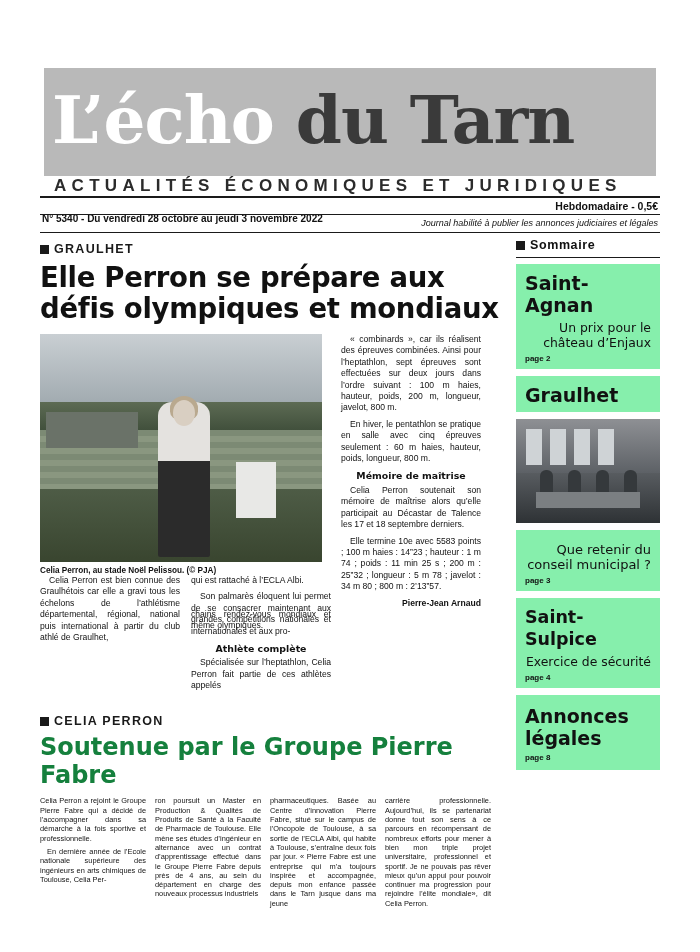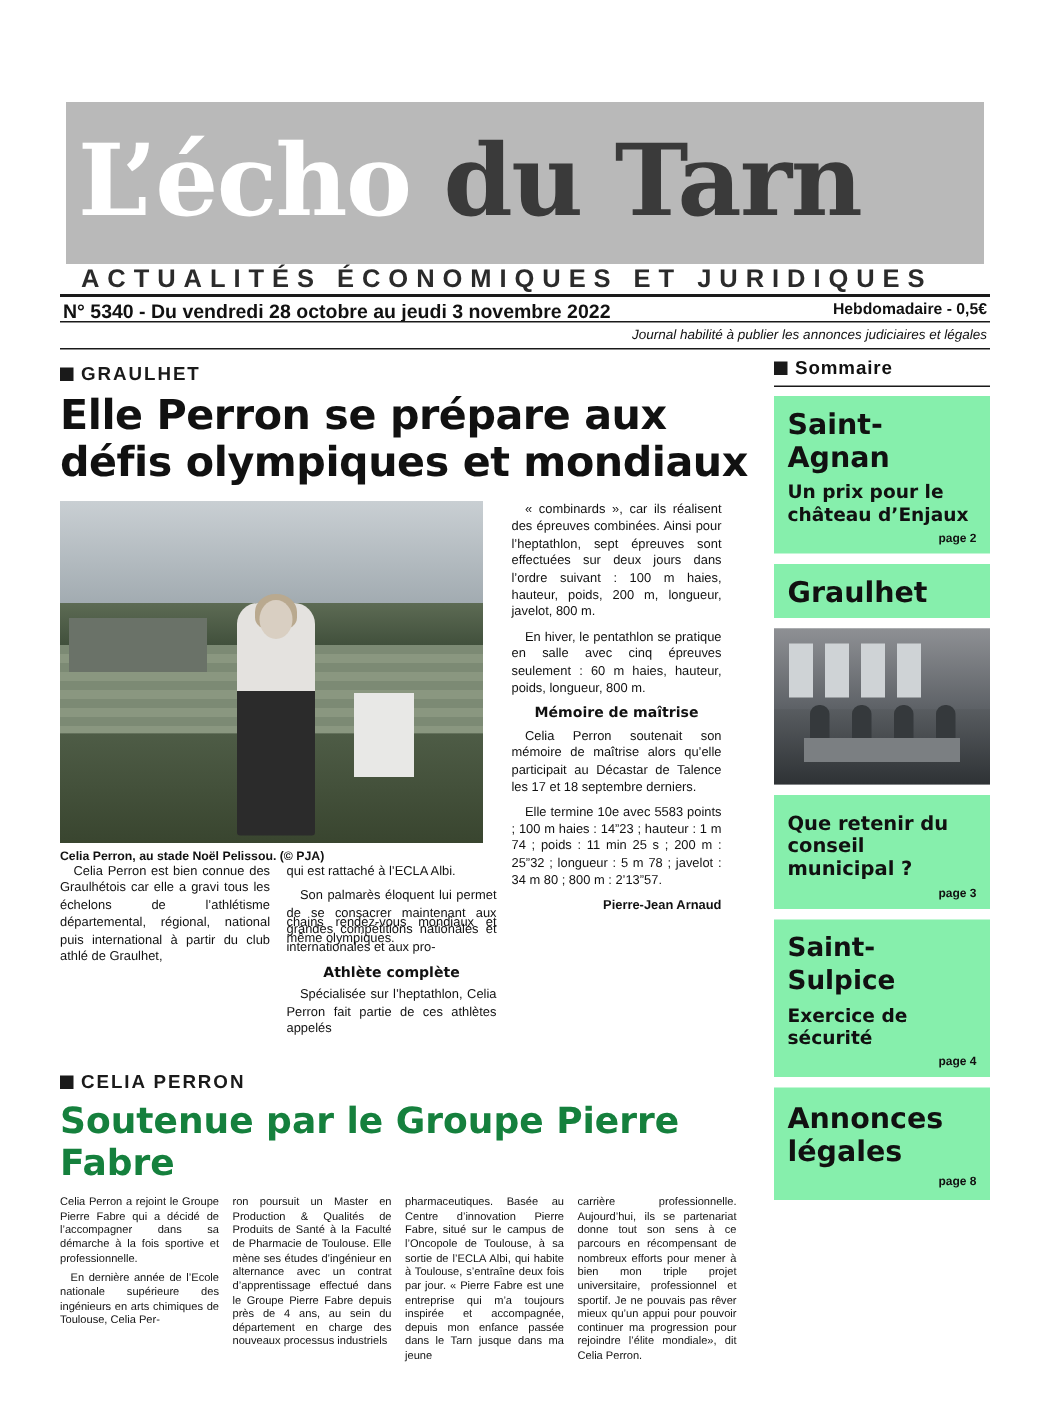--- a/index.html
+++ b/index.html
@@ -39,8 +39,8 @@
   }
   .rule-top { position:absolute; left:40px; top:196px; width:620px; height:2px; background:#1a1a1a; }
   .issue-line {
-    position:absolute; left:42px; top:200px;
-    font-size:13px; font-weight:bold; color:#111;
+    position:absolute; left:42px; top:213px;
+    font-size:10px; font-weight:bold; color:#111;
   }
   .hebdo {
     position:absolute; right:42px; top:200px;

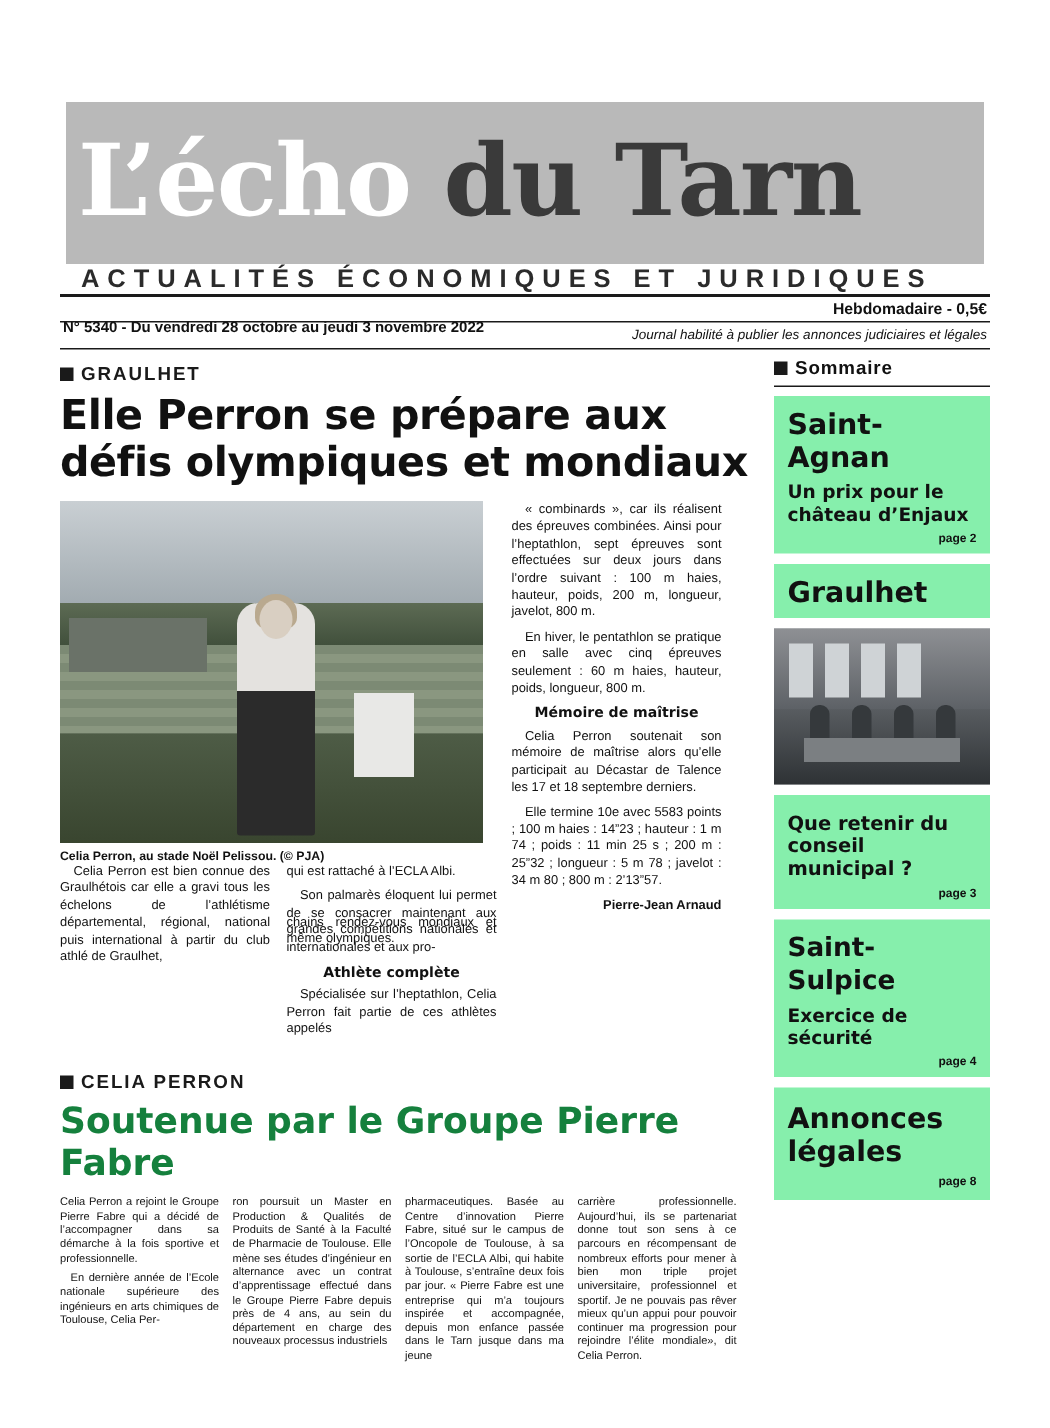--- a/index.html
+++ b/index.html
@@ -145,7 +145,7 @@
   .side-town.sm { font-size:17.5px; }
   .side-desc {
     font-family:"DejaVu Sans", sans-serif;
-    font-weight:bold; font-size:12.4px; line-height:15px; margin-top:4px; color:#111;
+    font-weight:normal; font-size:12.4px; line-height:15px; margin-top:4px; color:#111;text-align:right;
   }
   .side-page { font-size:8px; font-weight:bold; text-align:right; margin-top:4px; color:#111; }
   .side-photo {

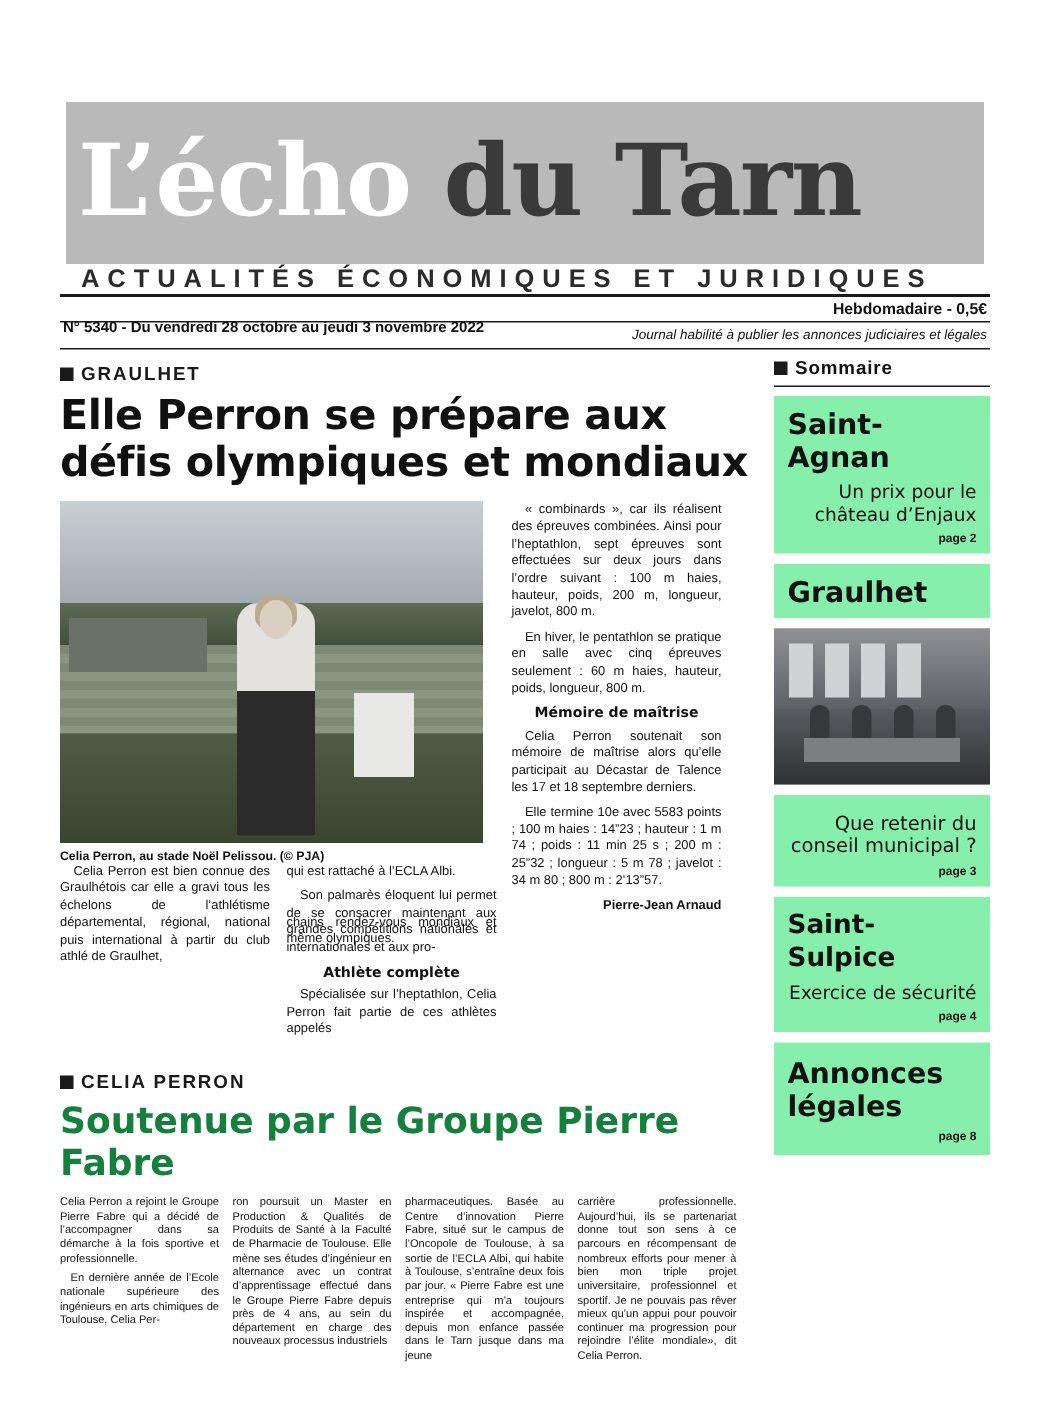--- a/index.html
+++ b/index.html
@@ -147,7 +147,7 @@
     font-family:"DejaVu Sans", sans-serif;
     font-weight:normal; font-size:12.4px; line-height:15px; margin-top:4px; color:#111;text-align:right;
   }
-  .side-page { font-size:8px; font-weight:bold; text-align:right; margin-top:4px; color:#111; }
+  .side-page { font-size:8px; font-weight:bold; text-align:left; margin-top:4px; color:#111; }
   .side-photo {
     width:144px; height:104px; margin-bottom:7px;
     background:linear-gradient(#6b6f74,#3e4347);

